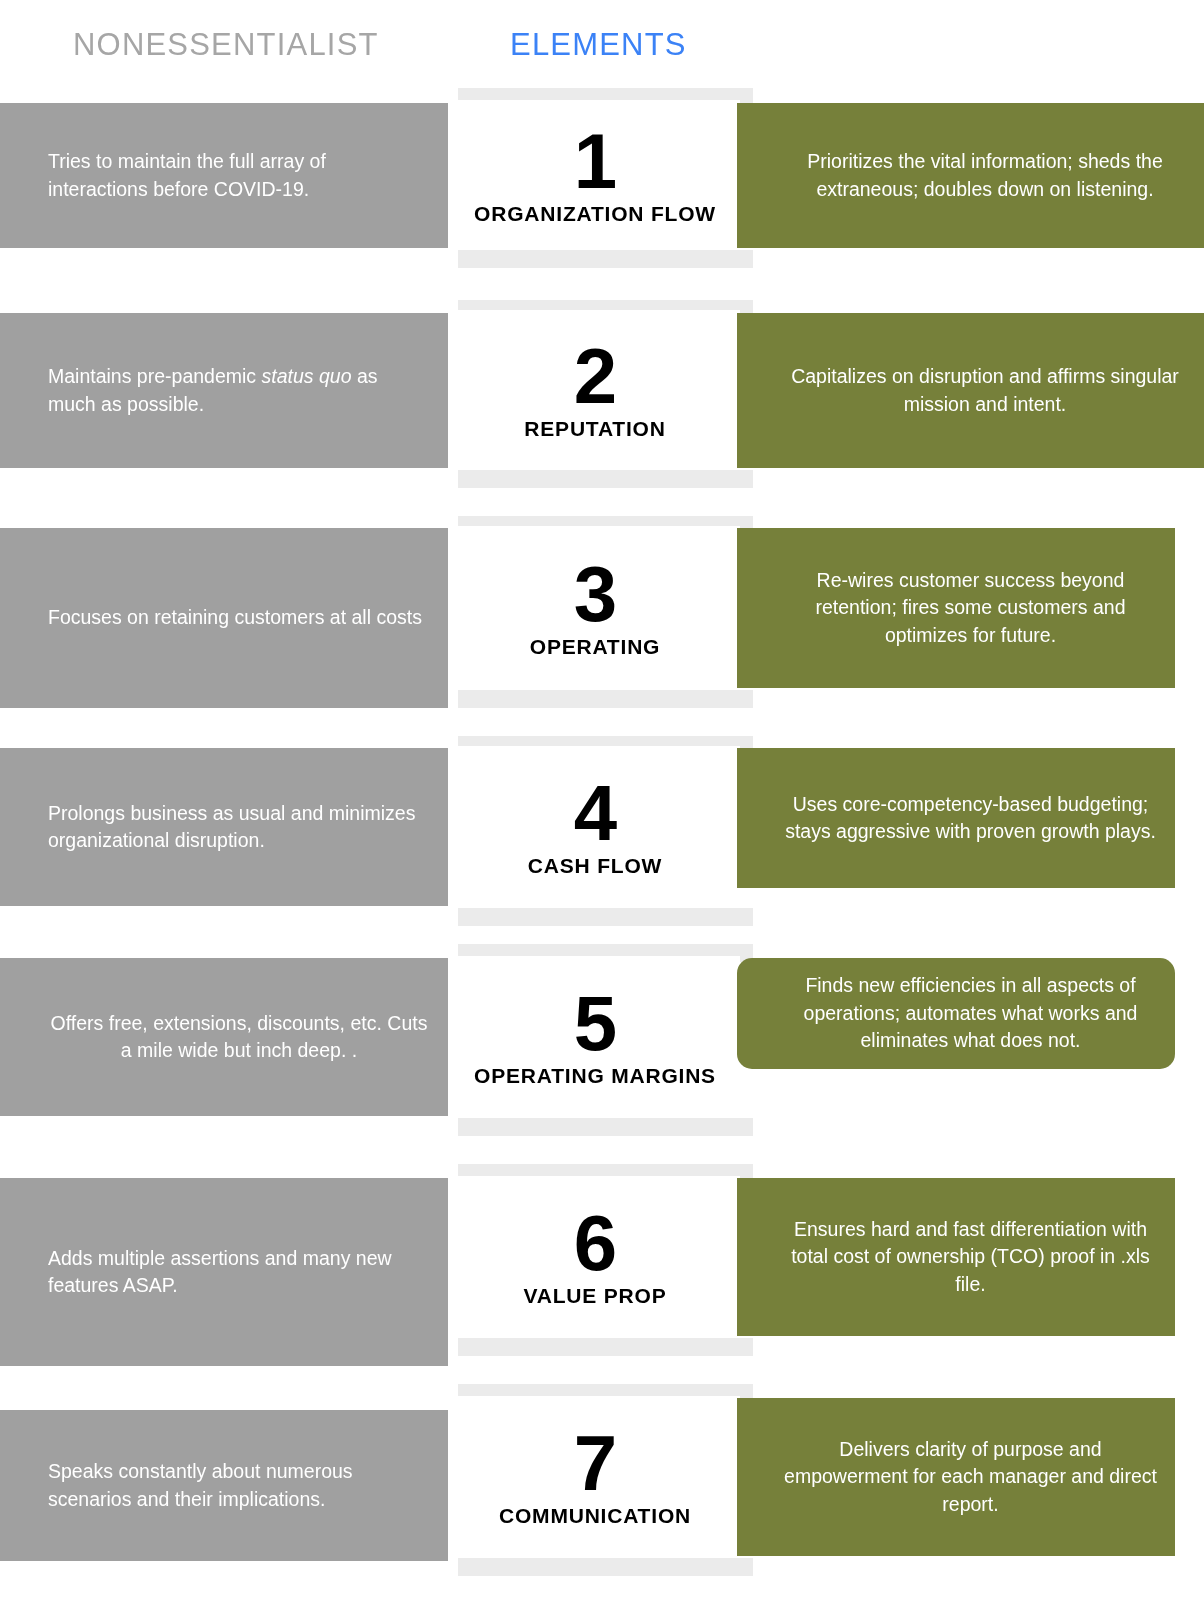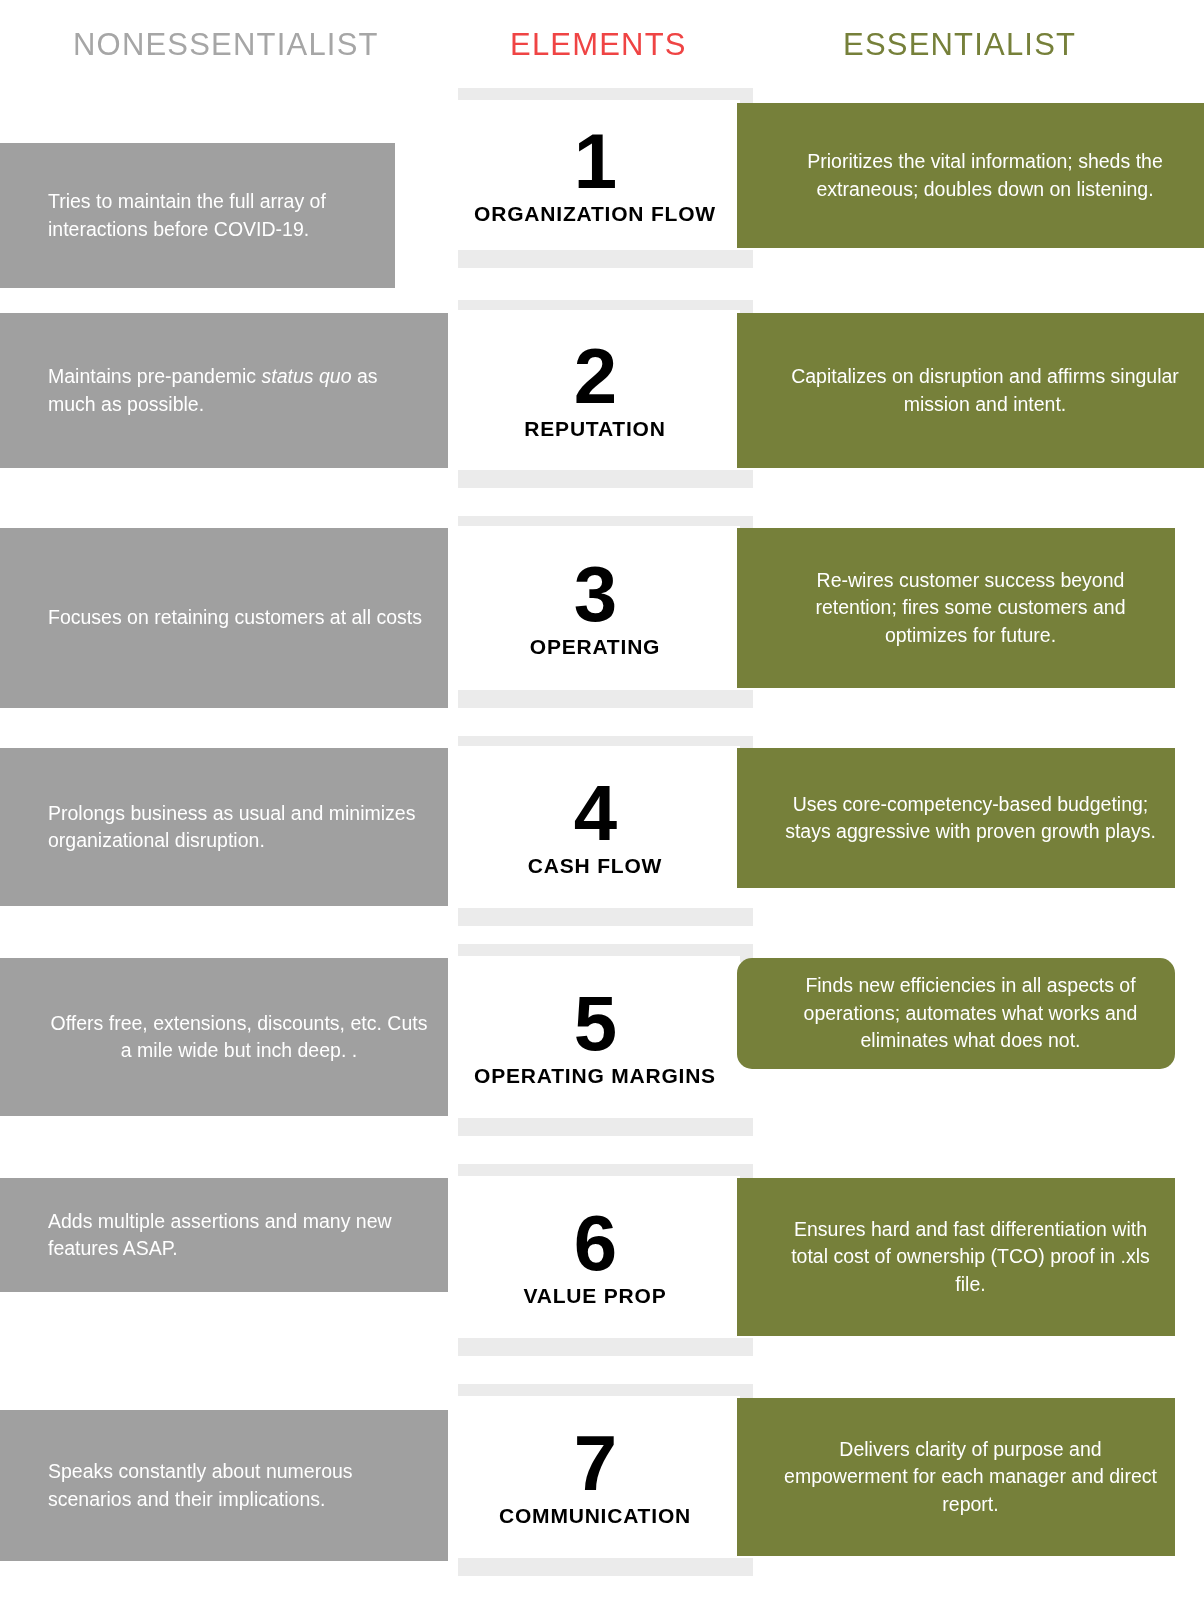--- a/index.html
+++ b/index.html
@@ -45,7 +45,7 @@
   }
   .hdr-mid {
     left: 497px;
-    color: #ef4444;
+    color: #3b82f6;
   }
   .hdr-right {
     left: 830px;

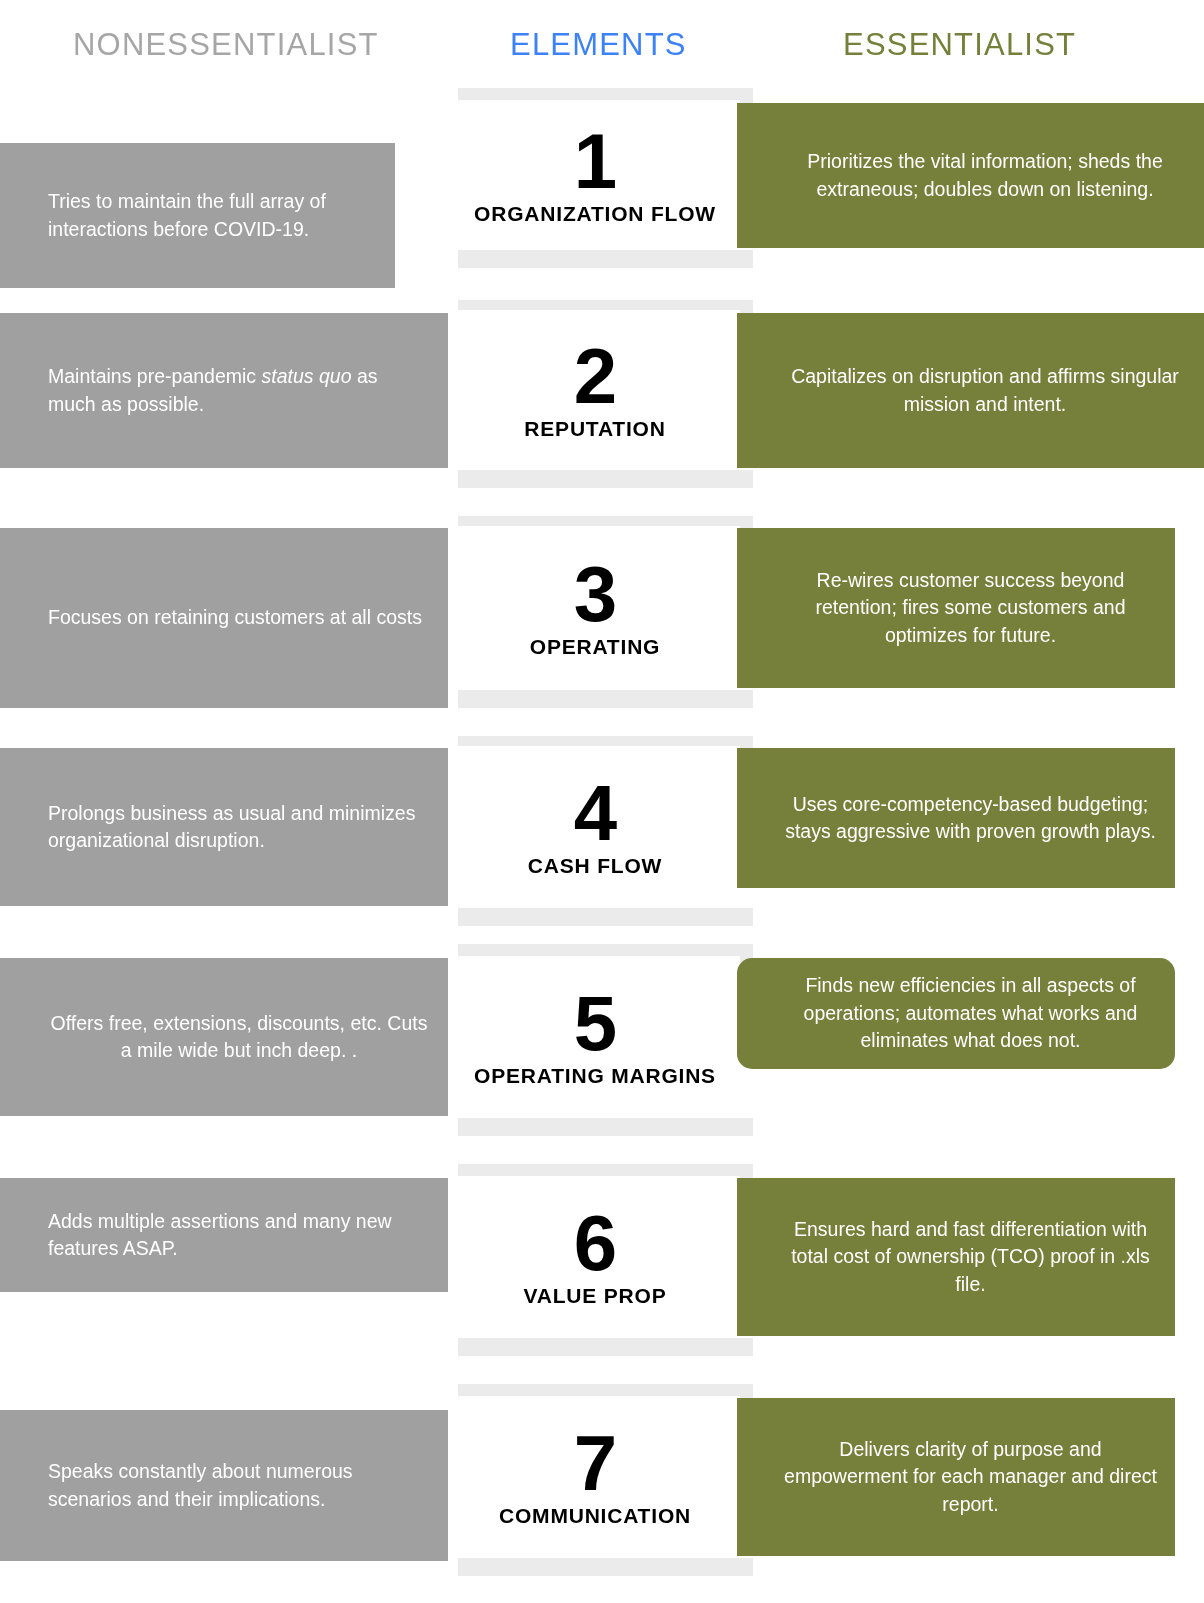--- a/index.html
+++ b/index.html
@@ -142,7 +142,6 @@
   <div class="header">
     <div class="hdr hdr-left">NONESSENTIALIST</div>
     <div class="hdr hdr-mid">ELEMENTS</div>
-    <div class="hdr hdr-right">ESSENTIALIST</div>
   </div>
 
   <div class="row">

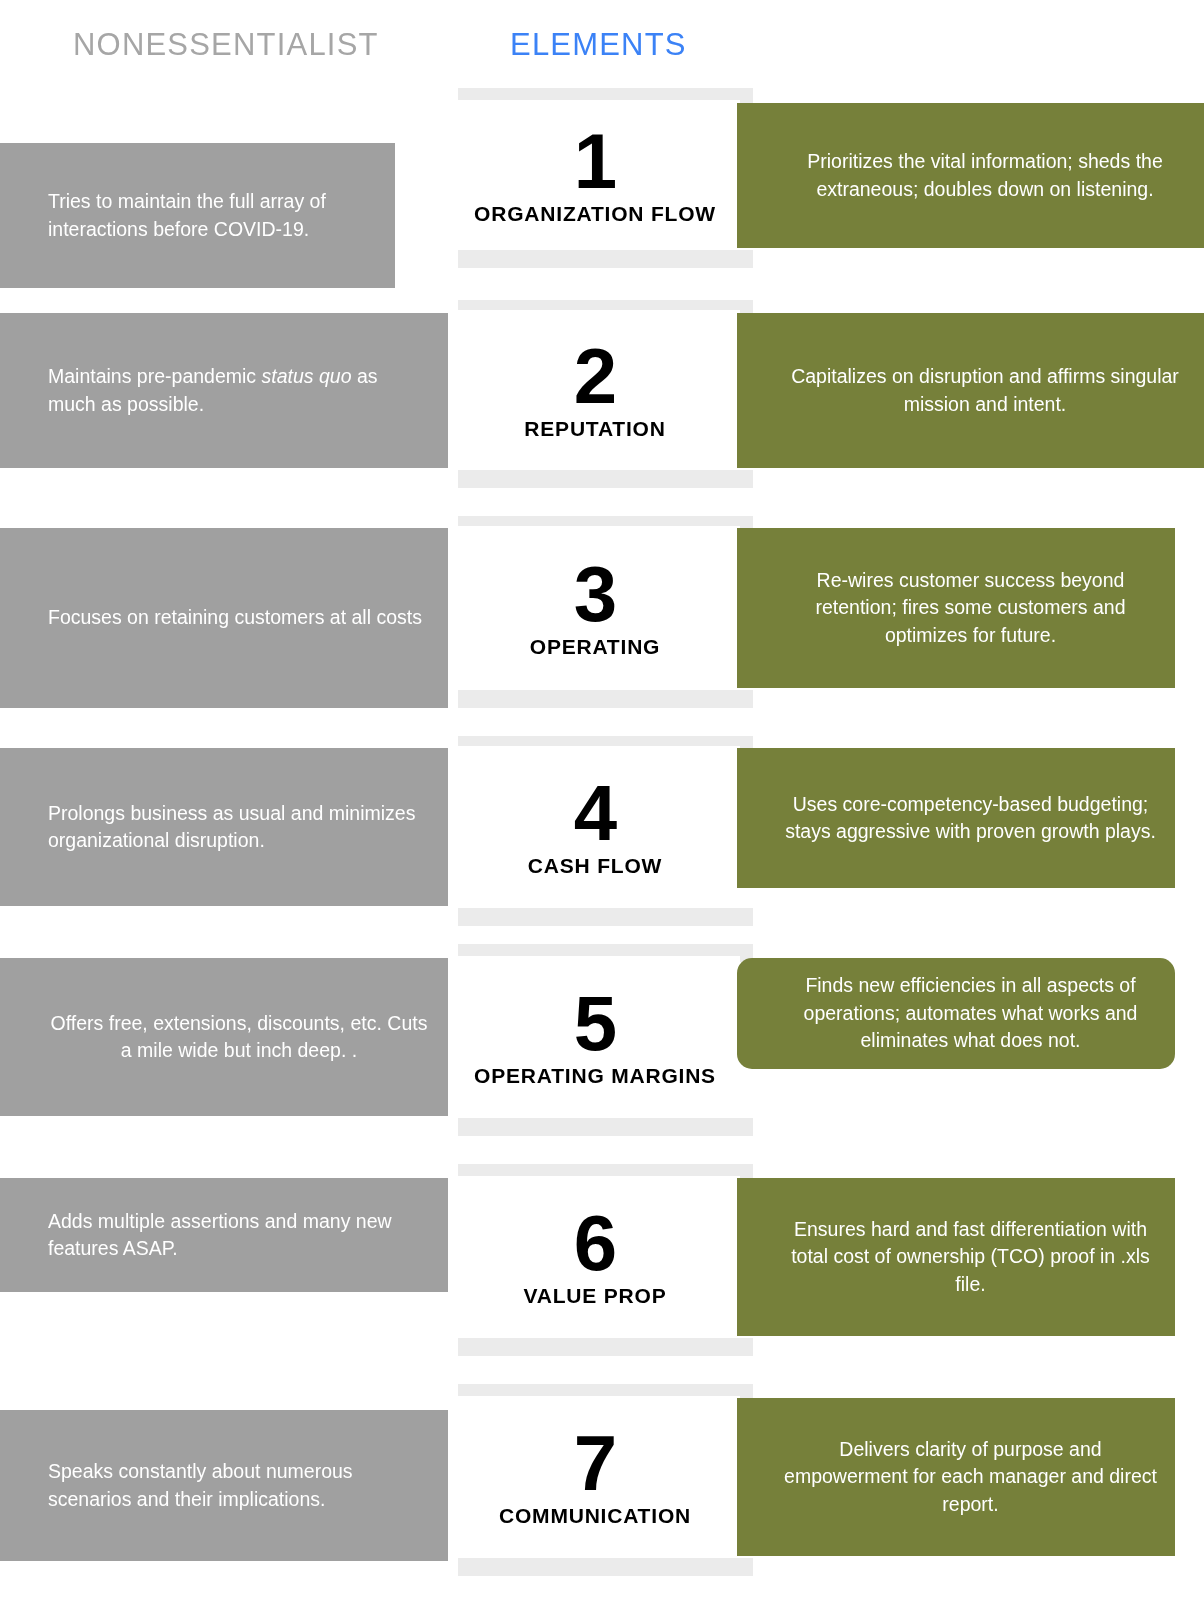--- a/index.html
+++ b/index.html
@@ -146,7 +146,7 @@
 
   <div class="row">
     <div class="center-band" style="top:88px;"></div>
-    <div class="left-panel" style="top:103px; height:145px; width:395px;margin-top:40px;">
+    <div class="left-panel" style="top:103px; height:145px; width:448px;">
       <div class="left-text">Tries to maintain the full array of interactions before COVID-19.</div>
     </div>
     <div class="center-card" style="top:100px; height:150px;">

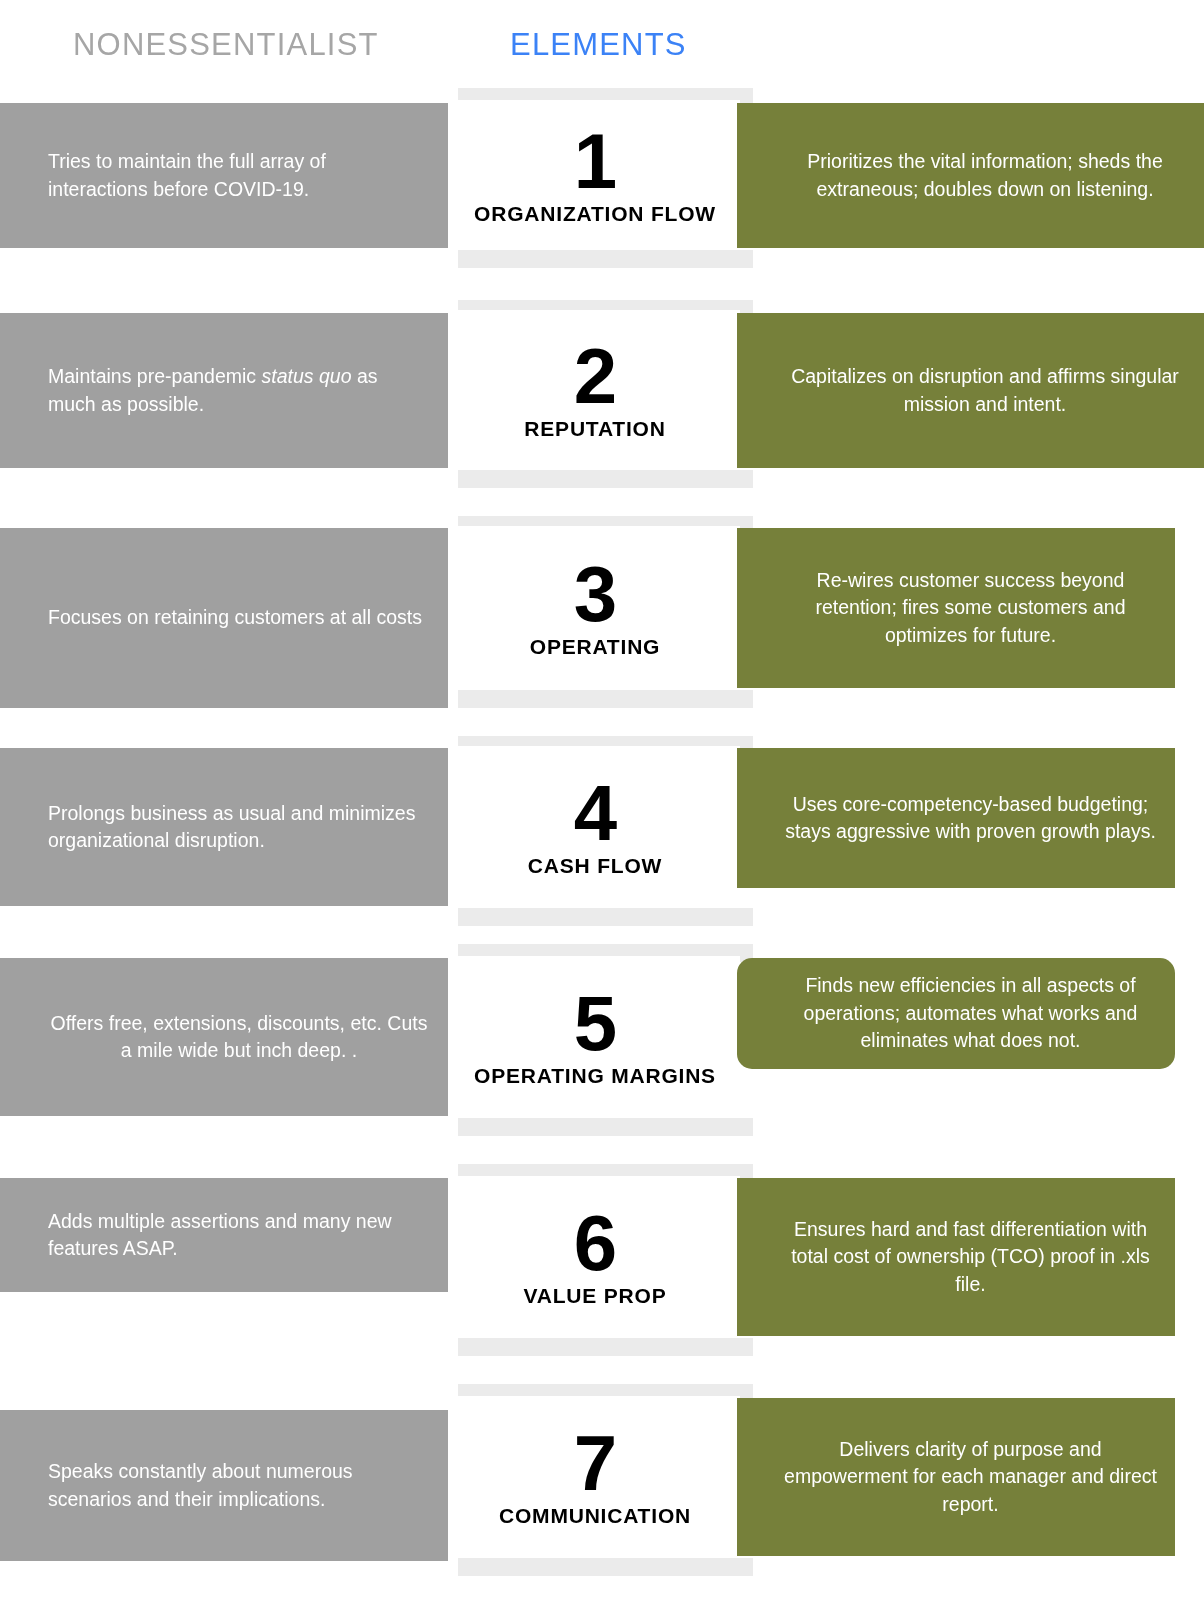--- a/index.html
+++ b/index.html
@@ -221,7 +221,7 @@
 
   <div class="row">
     <div class="center-band" style="top:1164px;"></div>
-    <div class="left-panel" style="top:1178px; height:114px; width:448px;">
+    <div class="left-panel" style="top:1178px; height:188px; width:448px;">
       <div class="left-text">Adds multiple assertions and many new features ASAP.</div>
     </div>
     <div class="center-card" style="top:1176px; height:162px;">

